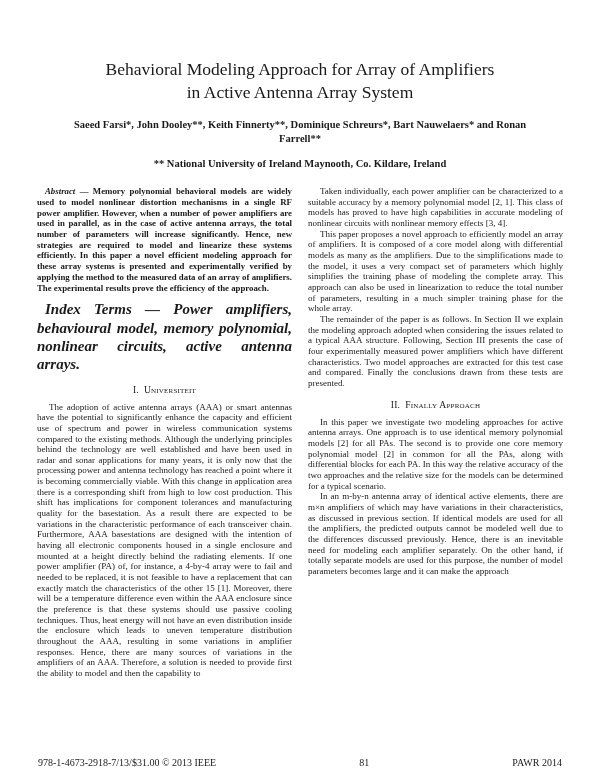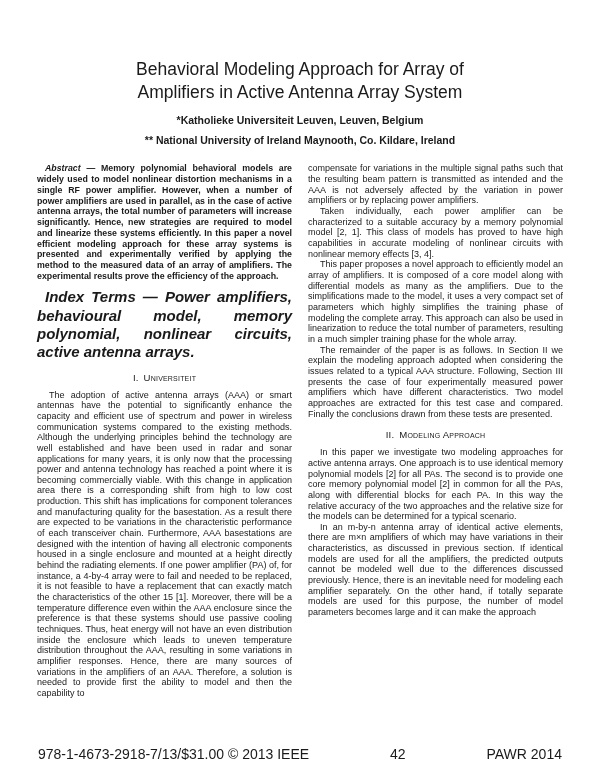--- a/index.html
+++ b/index.html
@@ -8,7 +8,7 @@
     width:600px; height:776px;
     margin:0 auto;
     background:#ffffff;
-    font-family:Liberation Sans, sans-serif;
+    font-family:Liberation Serif, serif;
     color:#1a1a1a;
     box-sizing:border-box;
     overflow:hidden;

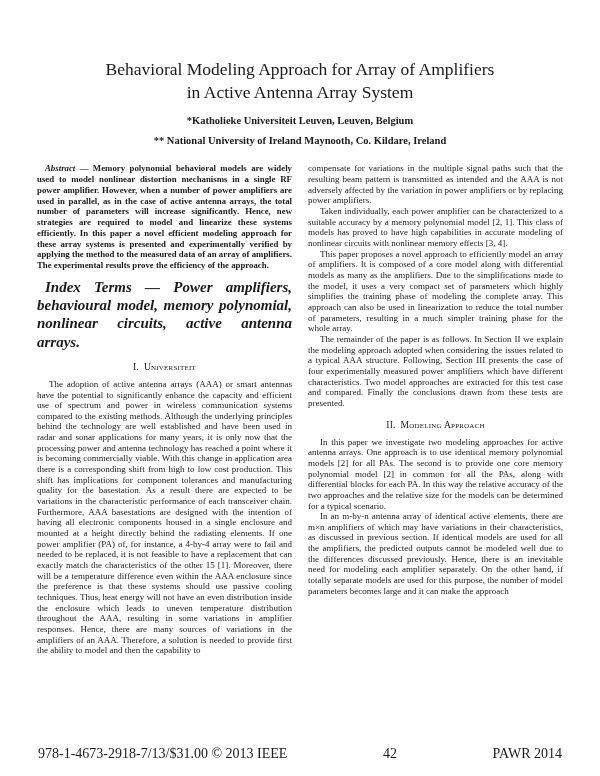--- a/index.html
+++ b/index.html
@@ -65,6 +65,7 @@
 
   <header class="head">
     <h1 class="title">Behavioral Modeling Approach for Array of Amplifiers in Active Antenna Array System</h1>
+    <p class="authors">Saeed Farsi*, John Dooley**, Keith Finnerty**, Dominique Schreurs*, Bart Nauwelaers* and Ronan Farrell**</p>
     <p class="affil">*Katholieke Universiteit Leuven, Leuven, Belgium</p>
     <p class="affil">** National University of Ireland Maynooth, Co. Kildare, Ireland</p>
   </header>

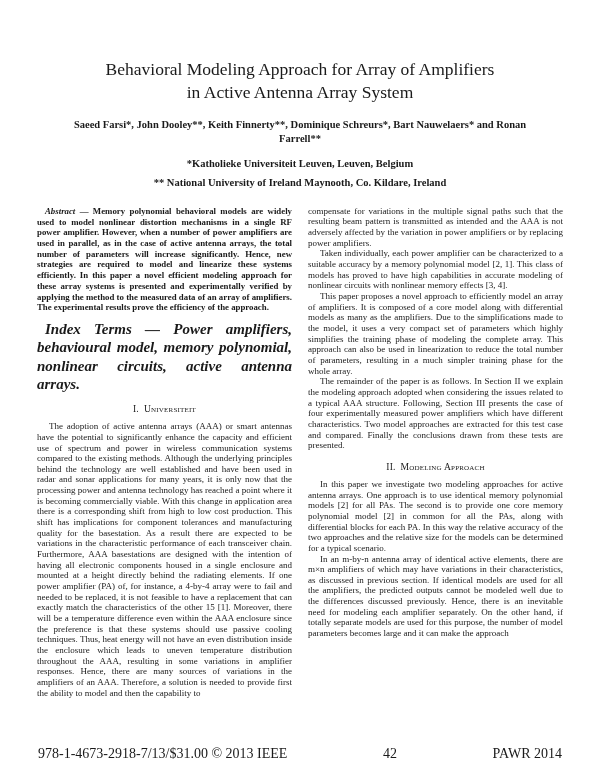--- a/index.html
+++ b/index.html
@@ -66,7 +66,6 @@
   <header class="head">
     <h1 class="title">Behavioral Modeling Approach for Array of Amplifiers in Active Antenna Array System</h1>
     <p class="authors">Saeed Farsi*, John Dooley**, Keith Finnerty**, Dominique Schreurs*, Bart Nauwelaers* and Ronan Farrell**</p>
-    <p class="affil">*Katholieke Universiteit Leuven, Leuven, Belgium</p>
     <p class="affil">** National University of Ireland Maynooth, Co. Kildare, Ireland</p>
   </header>
 

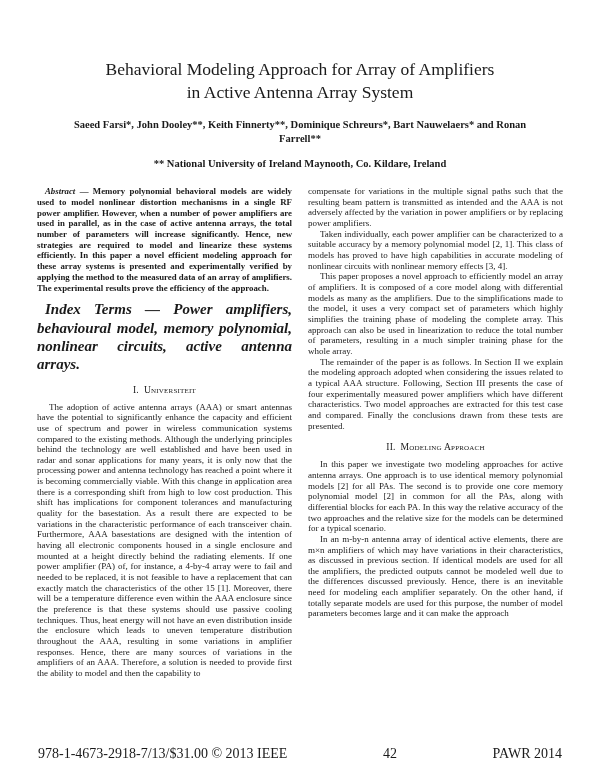--- a/index.html
+++ b/index.html
@@ -82,7 +82,6 @@
     </div>
 
     <div class="col">
-      <p class="body">compensate for variations in the multiple signal paths such that the resulting beam pattern is transmitted as intended and the AAA is not adversely affected by the variation in power amplifiers or by replacing power amplifiers.</p>
       <p class="body indent">Taken individually, each power amplifier can be characterized to a suitable accuracy by a memory polynomial model [2, 1]. This class of models has proved to have high capabilities in accurate modeling of nonlinear circuits with nonlinear memory effects [3, 4].</p>
       <p class="body indent">This paper proposes a novel approach to efficiently model an array of amplifiers. It is composed of a core model along with differential models as many as the amplifiers. Due to the simplifications made to the model, it uses a very compact set of parameters which highly simplifies the training phase of modeling the complete array. This approach can also be used in linearization to reduce the total number of parameters, resulting in a much simpler training phase for the whole array.</p>
       <p class="body indent">The remainder of the paper is as follows. In Section II we explain the modeling approach adopted when considering the issues related to a typical AAA structure. Following, Section III presents the case of four experimentally measured power amplifiers which have different characteristics. Two model approaches are extracted for this test case and compared. Finally the conclusions drawn from these tests are presented.</p>

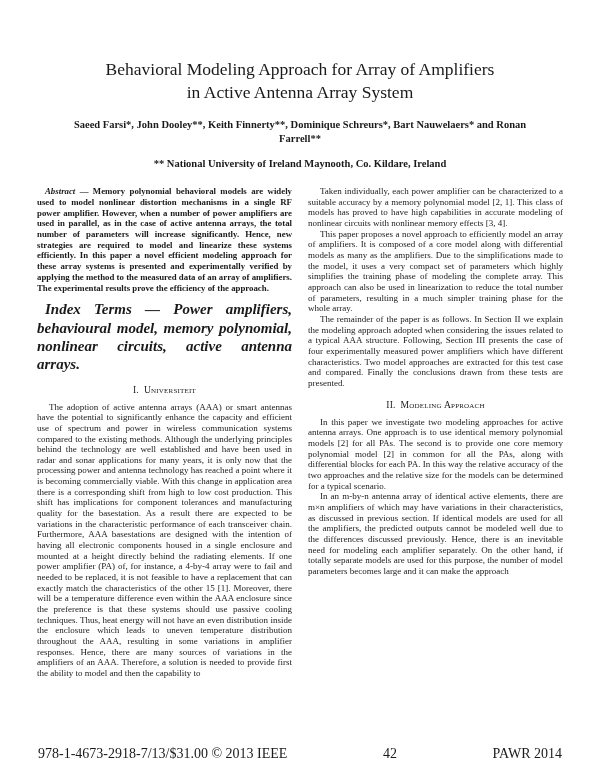--- a/index.html
+++ b/index.html
@@ -86,7 +86,7 @@
       <p class="body indent">This paper proposes a novel approach to efficiently model an array of amplifiers. It is composed of a core model along with differential models as many as the amplifiers. Due to the simplifications made to the model, it uses a very compact set of parameters which highly simplifies the training phase of modeling the complete array. This approach can also be used in linearization to reduce the total number of parameters, resulting in a much simpler training phase for the whole array.</p>
       <p class="body indent">The remainder of the paper is as follows. In Section II we explain the modeling approach adopted when considering the issues related to a typical AAA structure. Following, Section III presents the case of four experimentally measured power amplifiers which have different characteristics. Two model approaches are extracted for this test case and compared. Finally the conclusions drawn from these tests are presented.</p>
 
-      <h2 class="sec">II. Modeling Approach</h2>
+      <h2 class="sec">II. Finally Approach</h2>
 
       <p class="body indent">In this paper we investigate two modeling approaches for active antenna arrays. One approach is to use identical memory polynomial models [2] for all PAs. The second is to provide one core memory polynomial model [2] in common for all the PAs, along with differential blocks for each PA. In this way the relative accuracy of the two approaches and the relative size for the models can be determined for a typical scenario.</p>
       <p class="body indent">In an m-by-n antenna array of identical active elements, there are m×n amplifiers of which may have variations in their characteristics, as discussed in previous section. If identical models are used for all the amplifiers, the predicted outputs cannot be modeled well due to the differences discussed previously. Hence, there is an inevitable need for modeling each amplifier separately. On the other hand, if totally separate models are used for this purpose, the number of model parameters becomes large and it can make the approach</p>

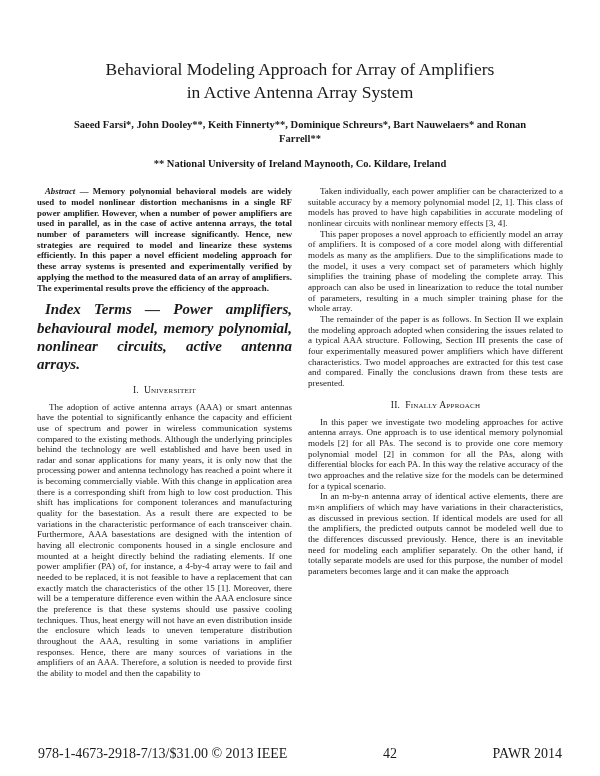--- a/index.html
+++ b/index.html
@@ -53,9 +53,9 @@
   .indent { text-indent:12px; }
   .body + .body { margin-top:0; }
   .footer {
-    position:absolute; left:0; right:0; bottom:14px;
+    position:absolute; left:0; right:0; bottom:8px;
     display:flex; justify-content:space-between; align-items:baseline;
-    padding:0 38px; font-size:14px;
+    padding:0 38px; font-size:10px;
   }
 </style>
 </head>

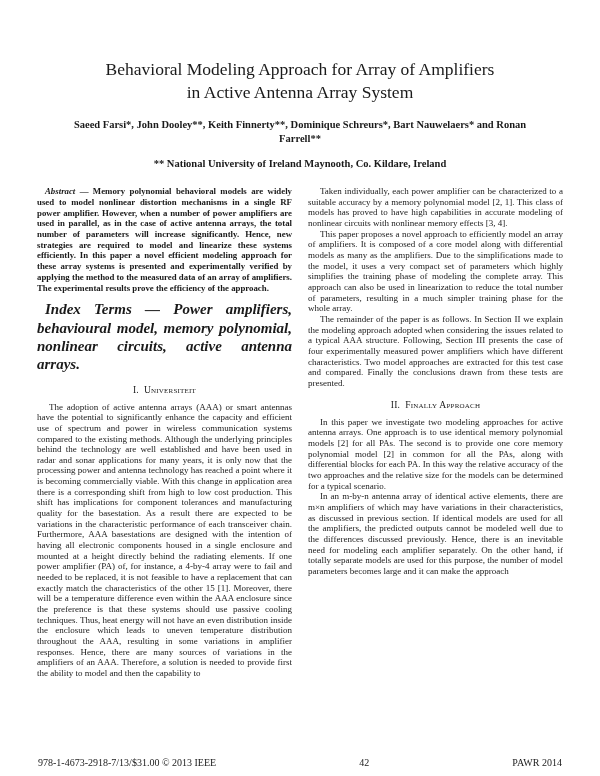--- a/index.html
+++ b/index.html
@@ -96,7 +96,7 @@
 
   <footer class="footer">
     <span>978-1-4673-2918-7/13/$31.00 © 2013 IEEE</span>
-    <span>42</span>
+    <span>81</span>
     <span>PAWR 2014</span>
   </footer>
 

